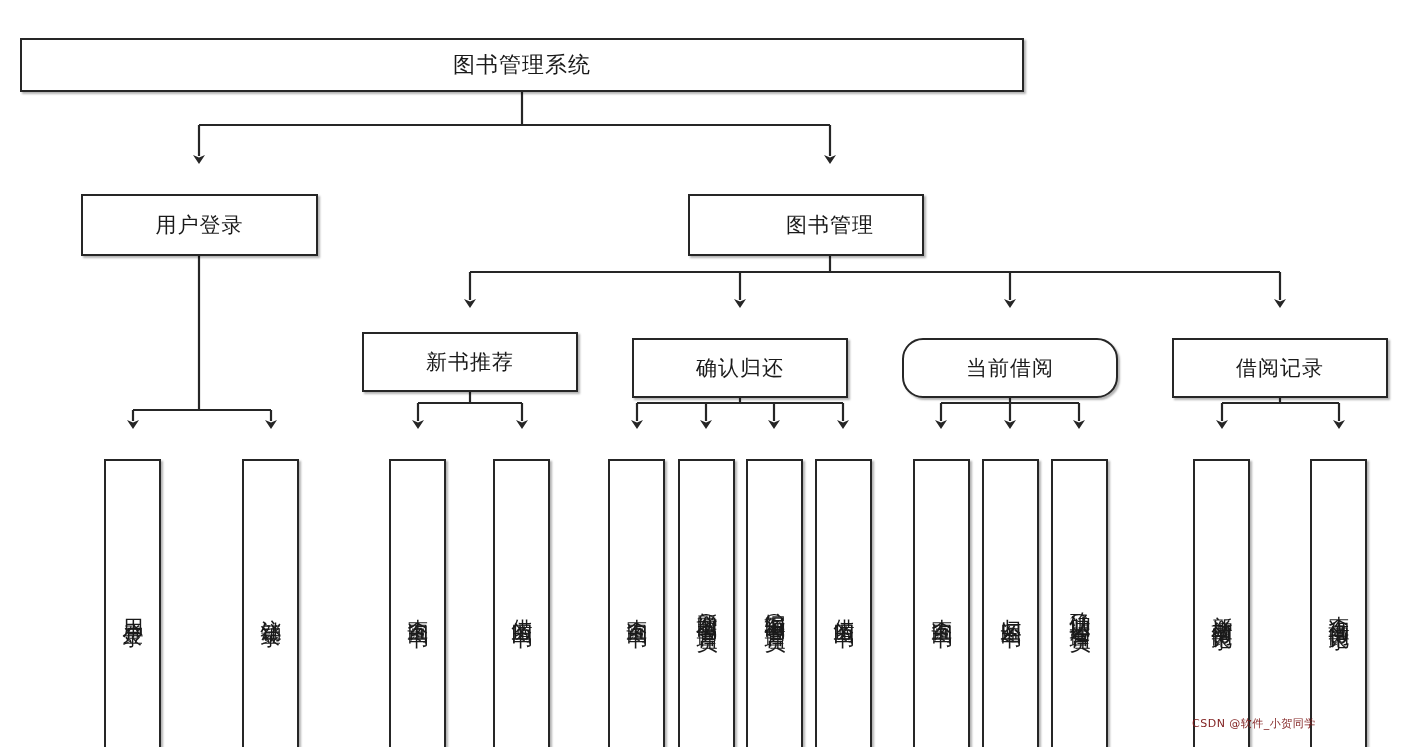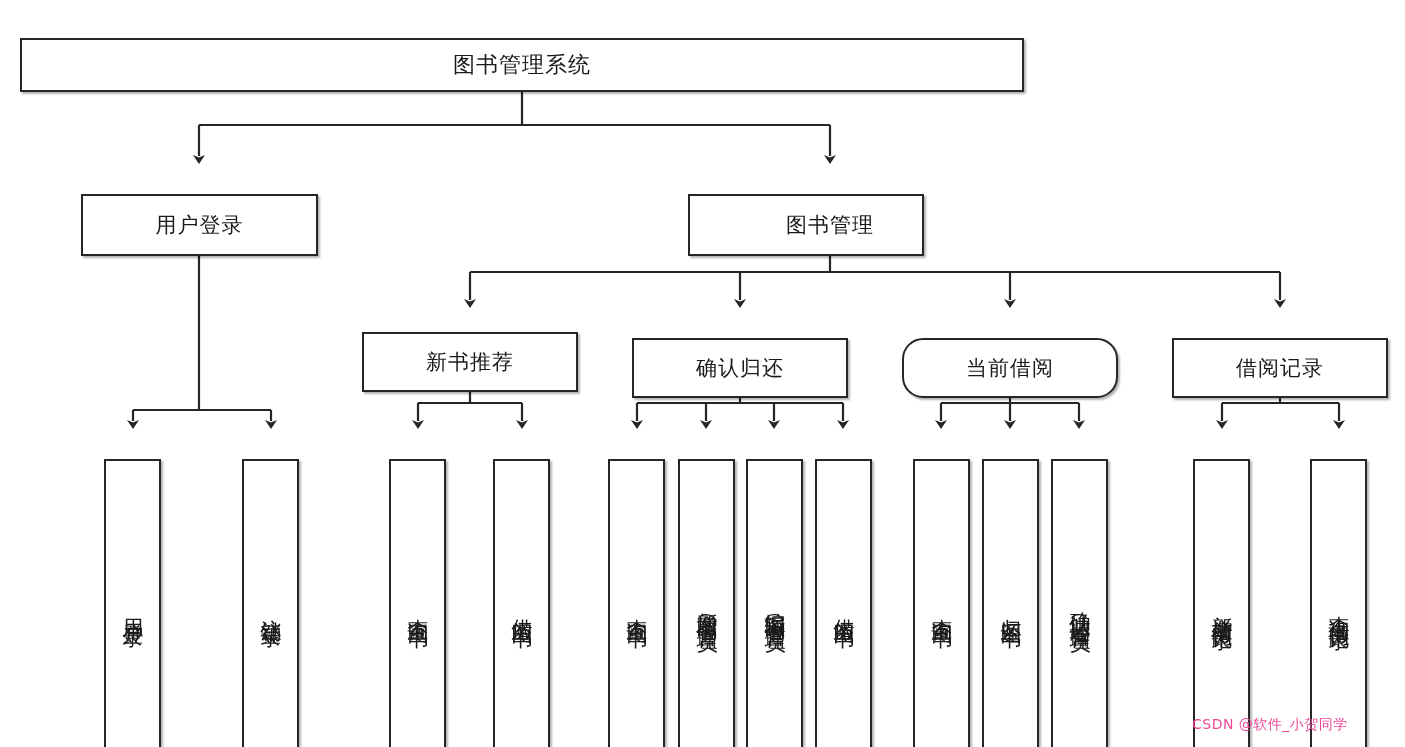--- a/index.html
+++ b/index.html
@@ -59,8 +59,8 @@
   }
   .watermark {
     position: absolute;
-    font-size: 14px;
-    color: #ec4899;
+    font-size: 11px;
+    color: #7f1d1d;
     letter-spacing: 0.5px;
     white-space: nowrap;
     user-select: none;

